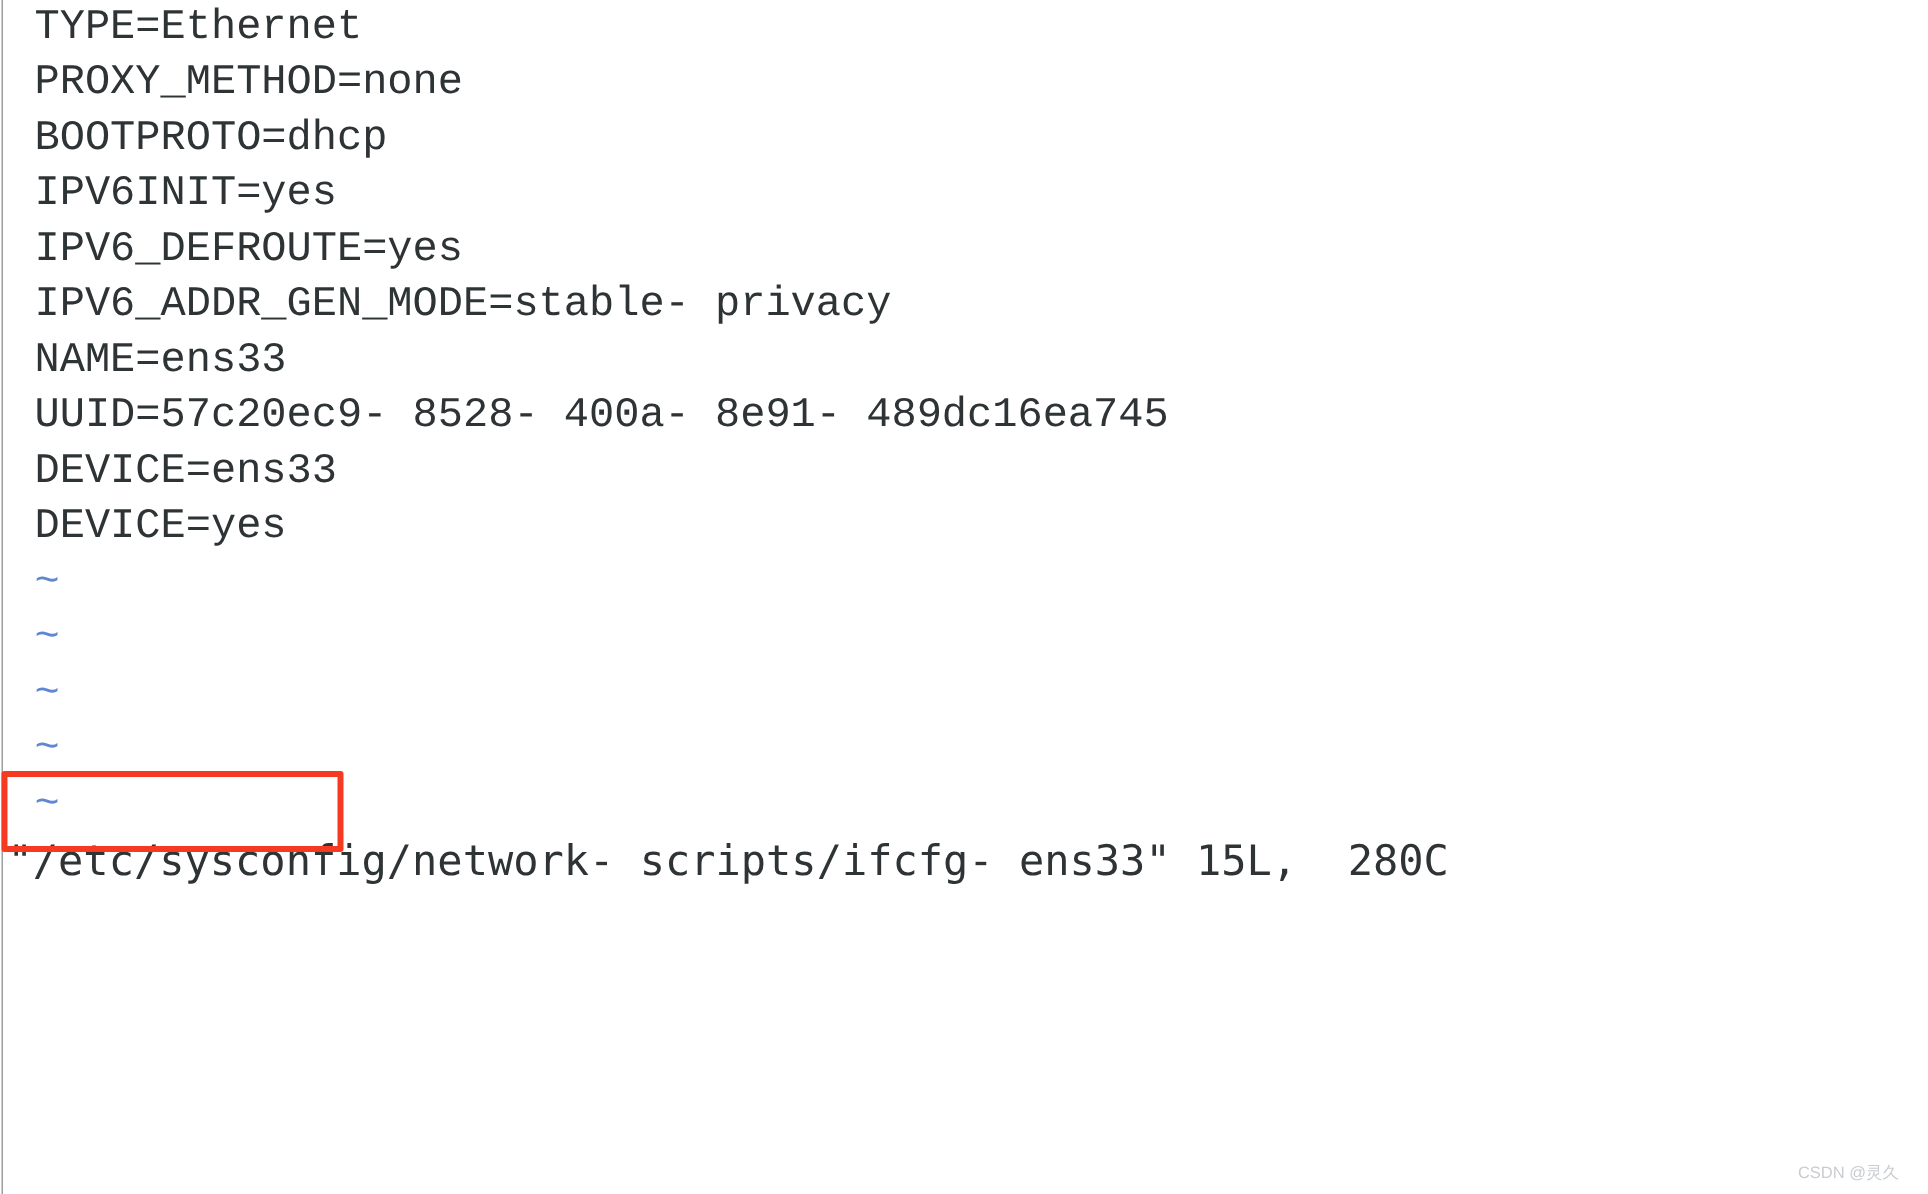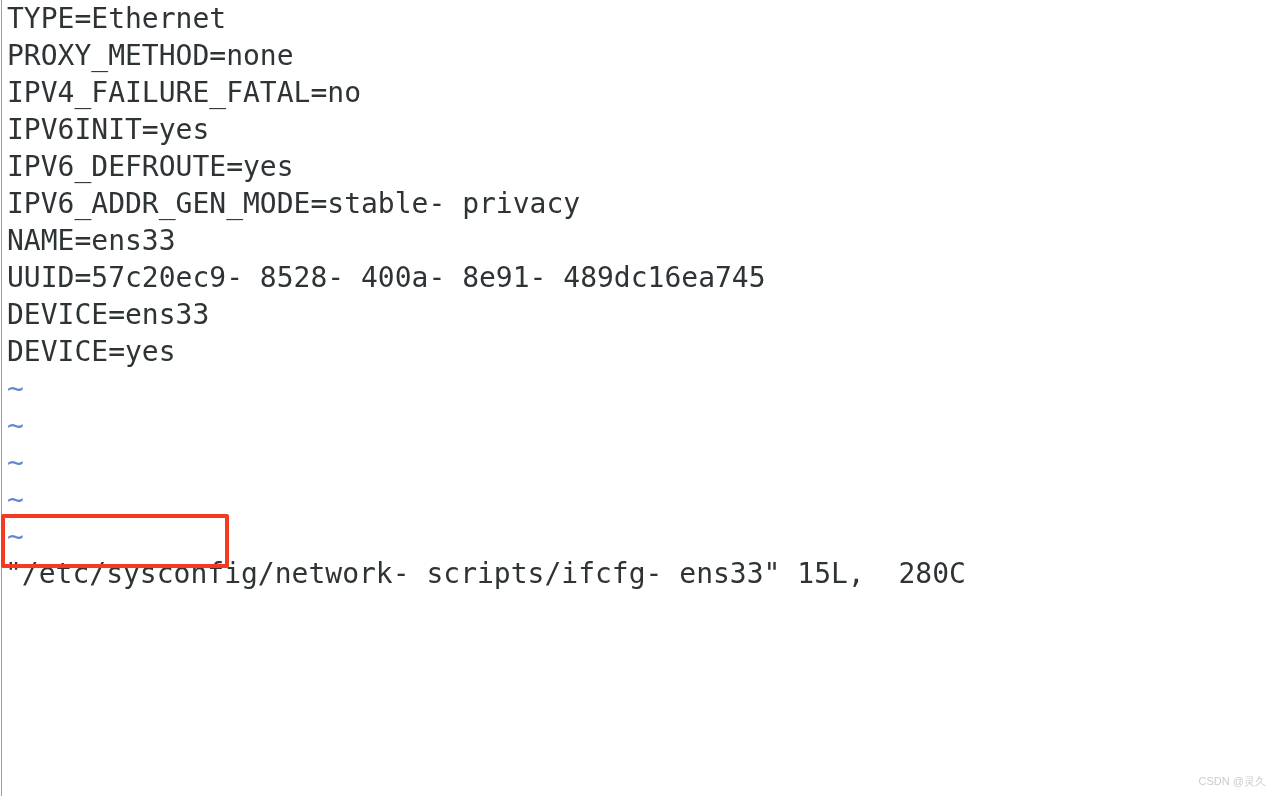--- a/index.html
+++ b/index.html
@@ -24,10 +24,11 @@
   .line {
     height: 37px;
     line-height: 37px;
-    padding-left: 7px;
+    padding-left: 23px;
     font-size: 28px;
     color: #2e3436;
     white-space: pre;
+    font-family: Liberation Mono, monospace;
   }
   .tilde { color: #6287d2; }
   .status-line {

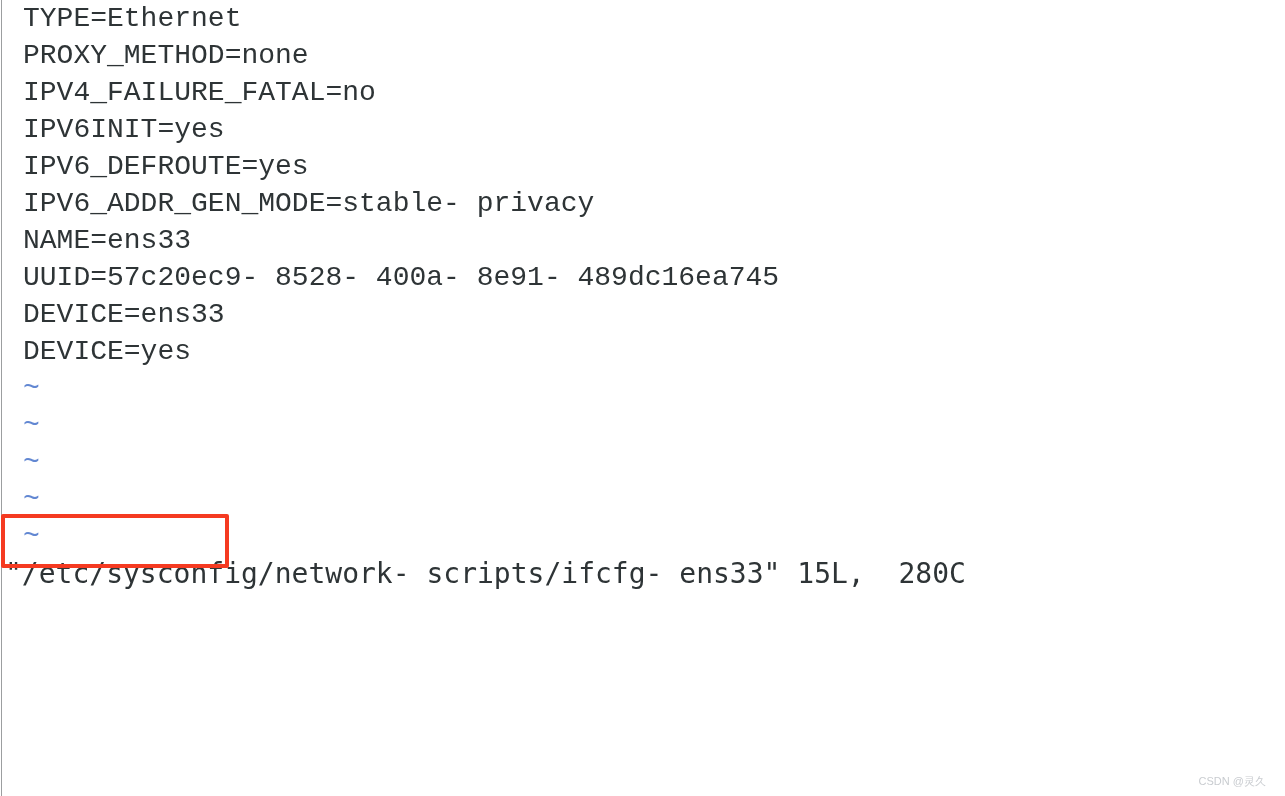--- a/index.html
+++ b/index.html
@@ -66,6 +66,7 @@
   <div class="buffer">
     <div class="line">TYPE=Ethernet</div>
     <div class="line">PROXY_METHOD=none</div>
+    <div class="line">BOOTPROTO=dhcp</div>
     <div class="line">IPV4_FAILURE_FATAL=no</div>
     <div class="line">IPV6INIT=yes</div>
     <div class="line">IPV6_DEFROUTE=yes</div>

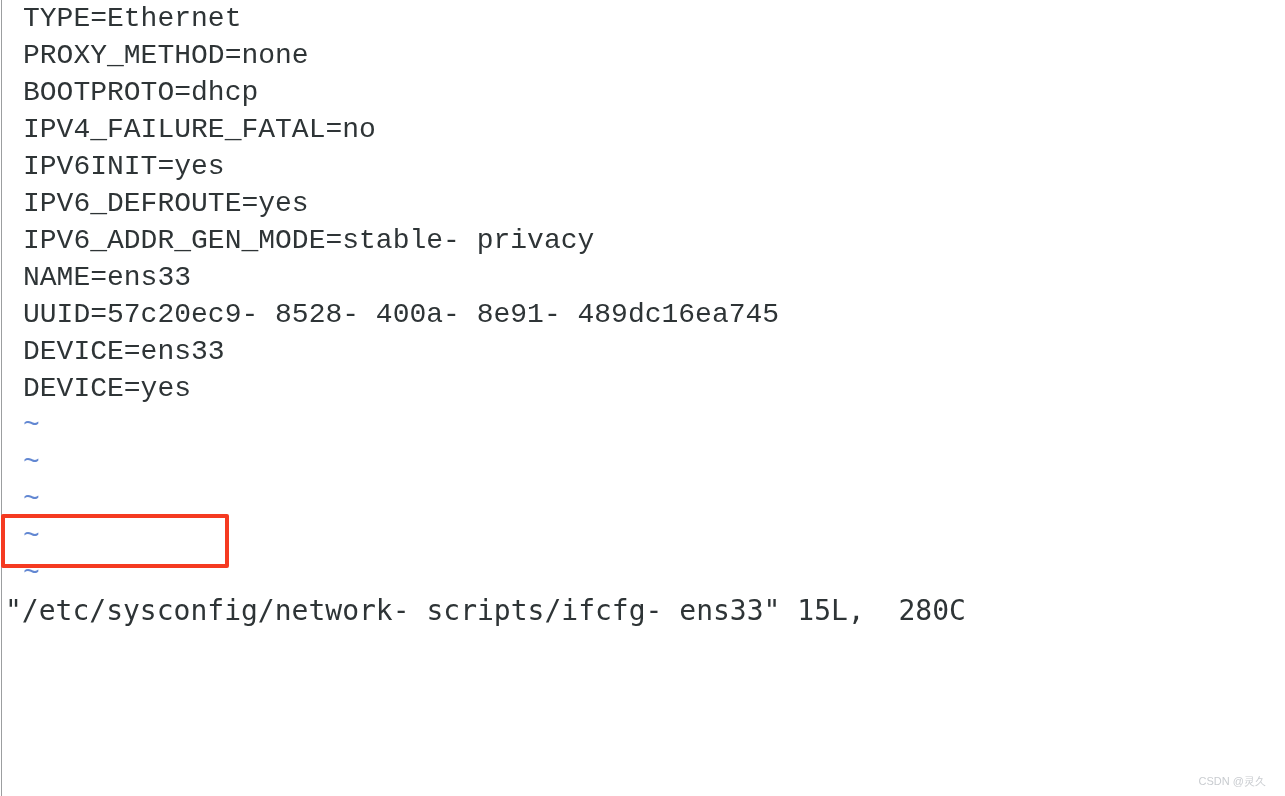--- a/index.html
+++ b/index.html
@@ -67,7 +67,6 @@
     <div class="line">TYPE=Ethernet</div>
     <div class="line">PROXY_METHOD=none</div>
     <div class="line">BOOTPROTO=dhcp</div>
-    <div class="line">IPV4_FAILURE_FATAL=no</div>
     <div class="line">IPV6INIT=yes</div>
     <div class="line">IPV6_DEFROUTE=yes</div>
     <div class="line">IPV6_ADDR_GEN_MODE=stable- privacy</div>

